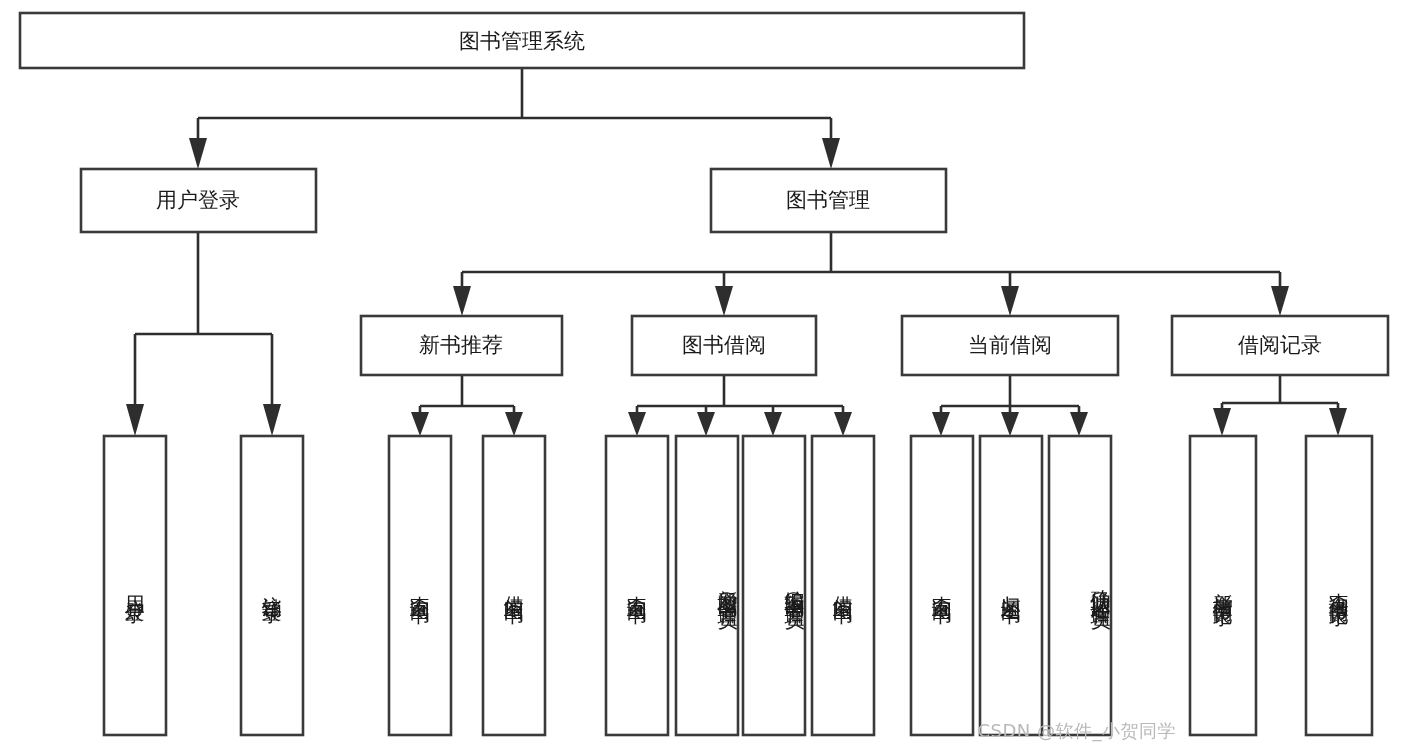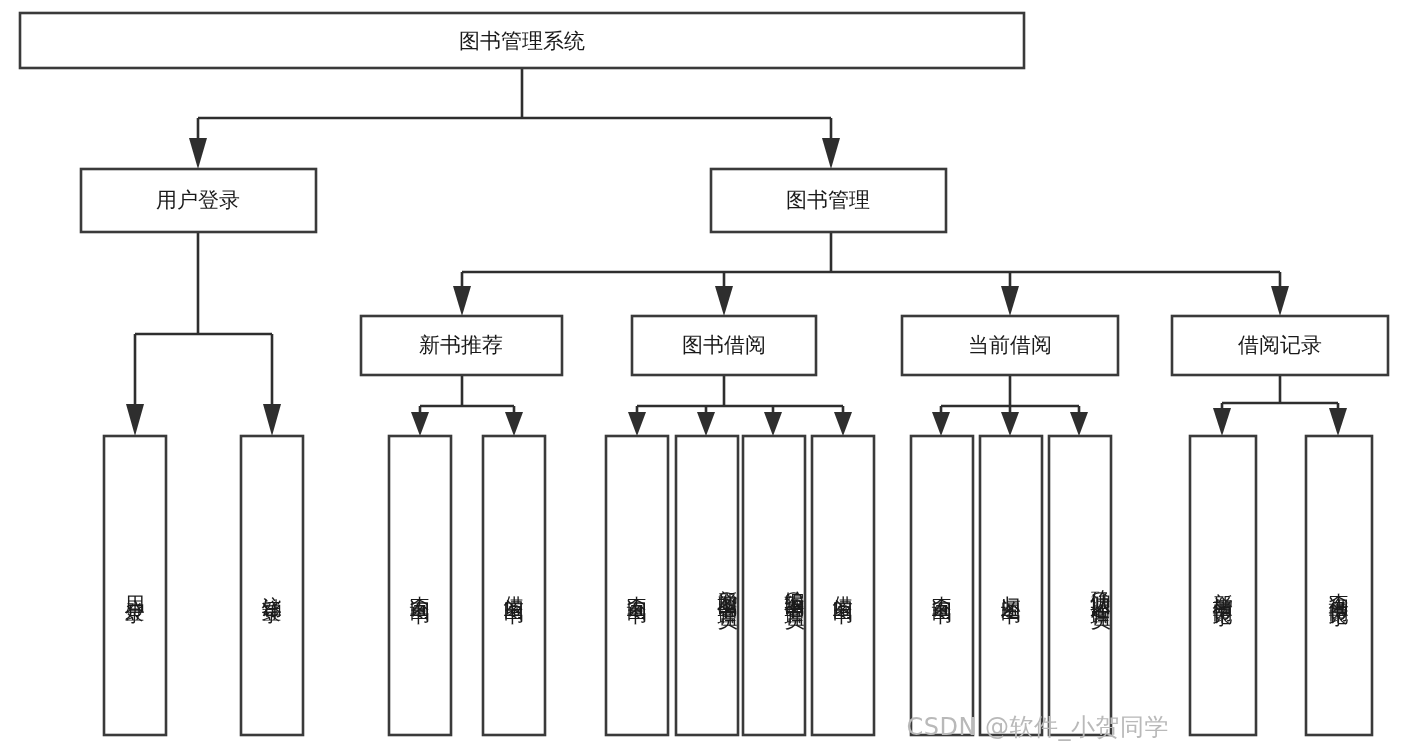--- a/index.html
+++ b/index.html
@@ -69,10 +69,10 @@
   }
   .watermark {
     position: absolute;
-    right: 16px;
+    right: 9px;
     bottom: 4px;
     font-family: "DejaVu Sans", "Liberation Sans", sans-serif;
-    font-size: 24px;
+    font-size: 18px;
     color: #b9b9b9;
     white-space: nowrap;
     letter-spacing: 0.5px;

